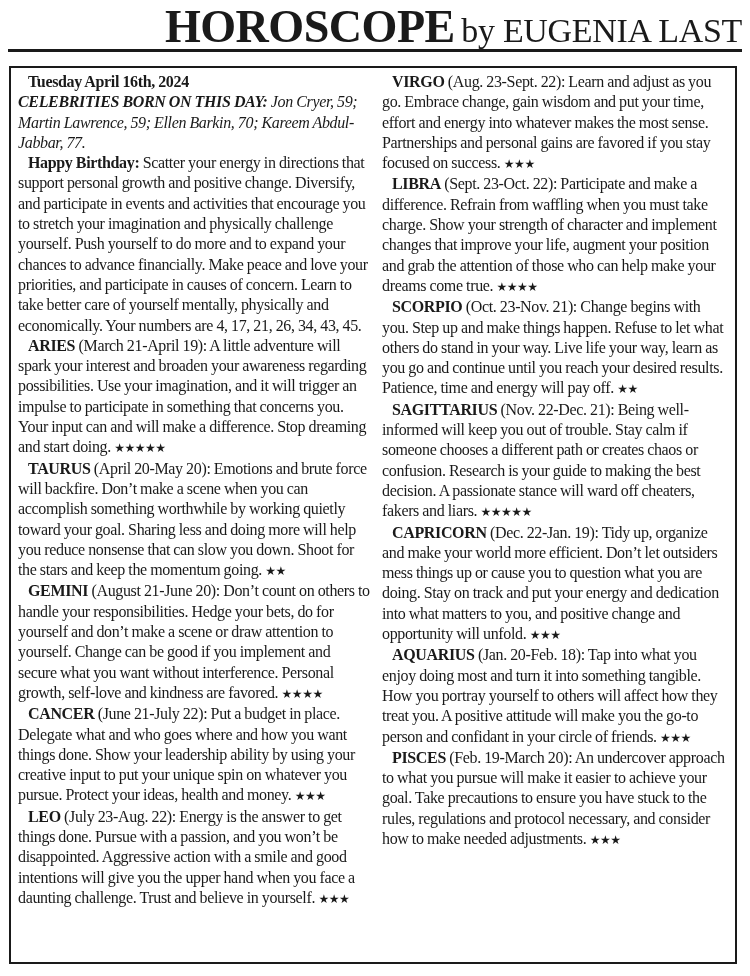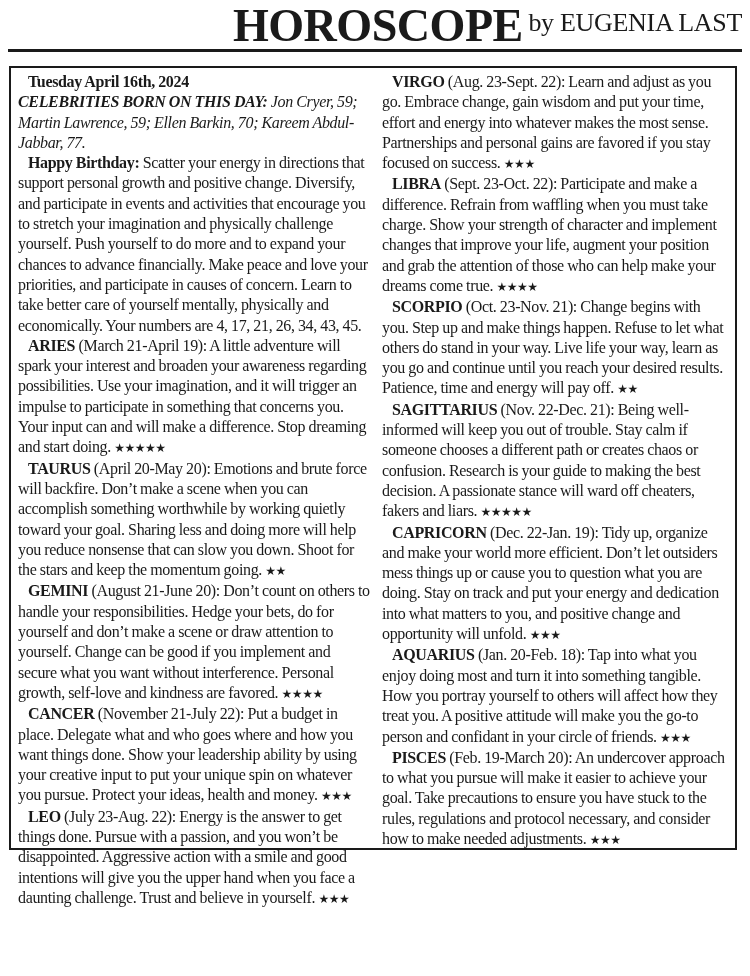--- a/index.html
+++ b/index.html
@@ -25,7 +25,7 @@
       box-sizing: border-box;
       display: flex;
       justify-content: flex-end;
-      align-items: center;
+      align-items: flex-end;
       padding-bottom: 0px;
     }
     .masthead .title {

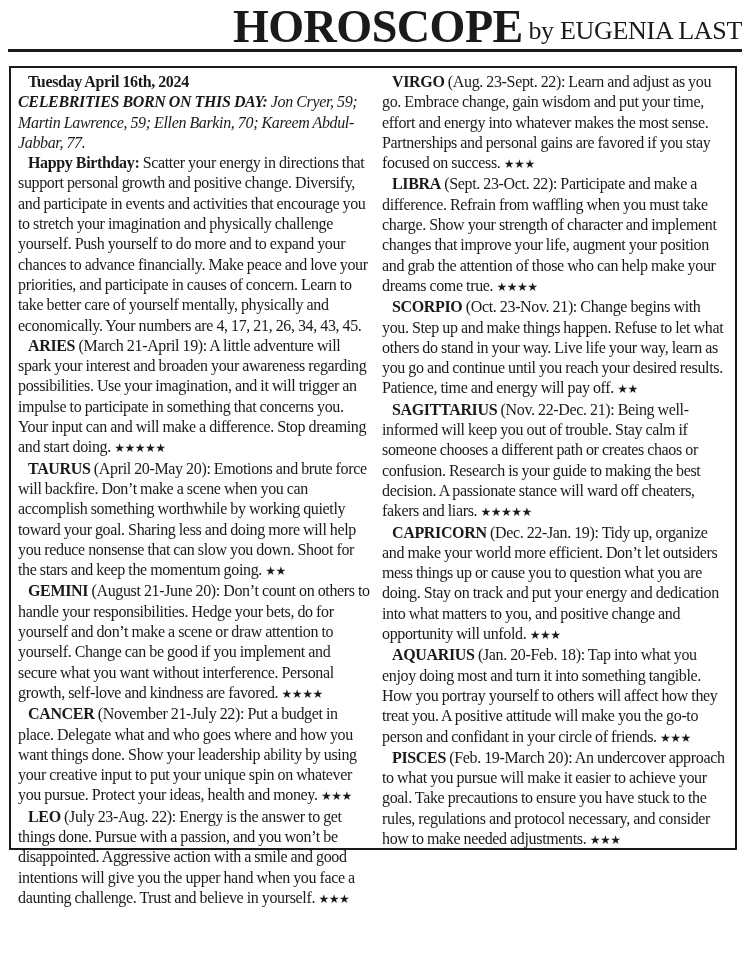--- a/index.html
+++ b/index.html
@@ -39,7 +39,7 @@
     }
     .masthead .byline {
       font-family: "Liberation Serif", "DejaVu Serif", serif;
-      font-size: 26px;
+      font-size: 34px;
       line-height: 30px;
       margin-left: 6px;
       margin-bottom: 3px;

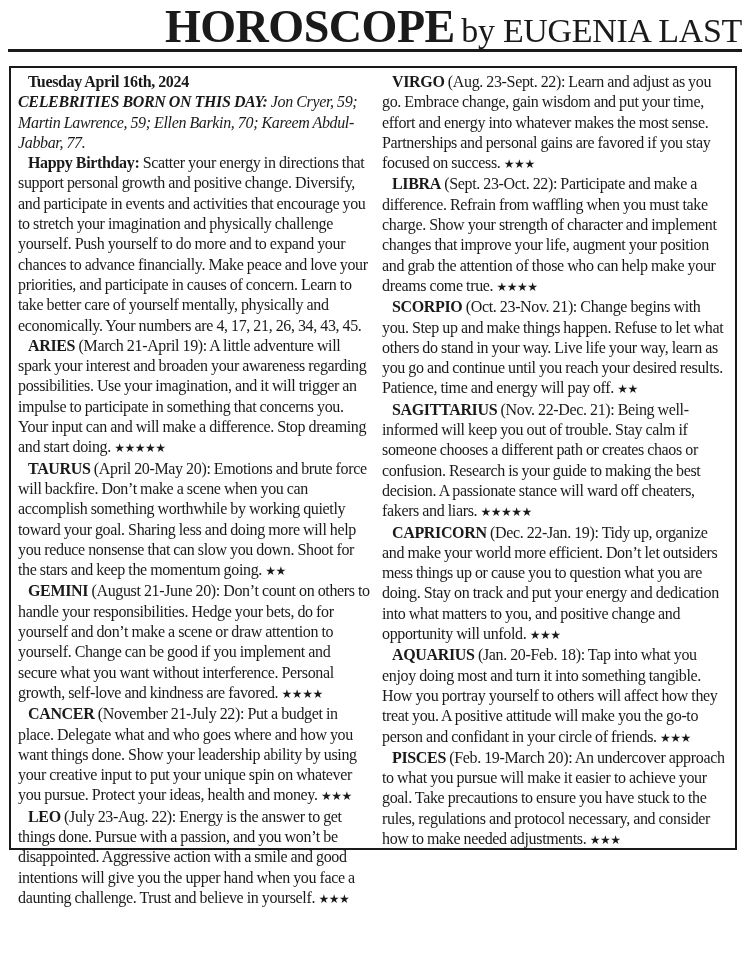--- a/index.html
+++ b/index.html
@@ -50,7 +50,7 @@
       left: 9px;
       top: 66px;
       width: 728px;
-      height: 784px;
+      height: 898px;
       border: 2px solid #1a1a1a;
       box-sizing: border-box;
     }

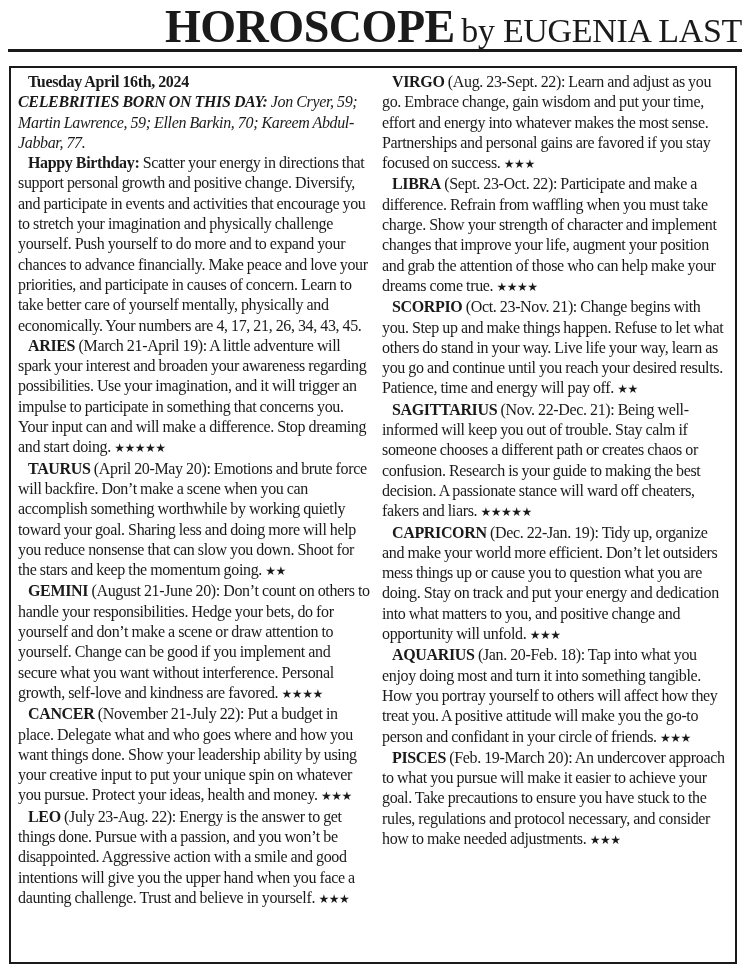--- a/index.html
+++ b/index.html
@@ -112,7 +112,7 @@
 
     <p class="para"><b>GEMINI</b><span> (August 21-June 20):</span><span> Don’t count on others to handle your responsibilities. Hedge your bets, do for yourself and don’t make a scene or draw attention to yourself. Change can be good if you implement and secure what you want without interference. Personal growth, self-love and kindness are favored.</span> <span class="stars">★★★★</span></p>
 
-    <p class="para"><b>CANCER</b><span> (November 21-July 22):</span><span> Put a budget in place. Delegate what and who goes where and how you want things done. Show your leadership ability by using your creative input to put your unique spin on whatever you pursue. Protect your ideas, health and money.</span> <span class="stars">★★★</span></p>
+    <p class="para"><b>CANCER</b><span> (June 21-July 22):</span><span> Put a budget in place. Delegate what and who goes where and how you want things done. Show your leadership ability by using your creative input to put your unique spin on whatever you pursue. Protect your ideas, health and money.</span> <span class="stars">★★★</span></p>
 
     <p class="para"><b>LEO</b><span> (July 23-Aug. 22):</span><span> Energy is the answer to get things done. Pursue with a passion, and you won’t be disappointed. Aggressive action with a smile and good intentions will give you the upper hand when you face a daunting challenge. Trust and believe in yourself.</span> <span class="stars">★★★</span></p>
   </div>

